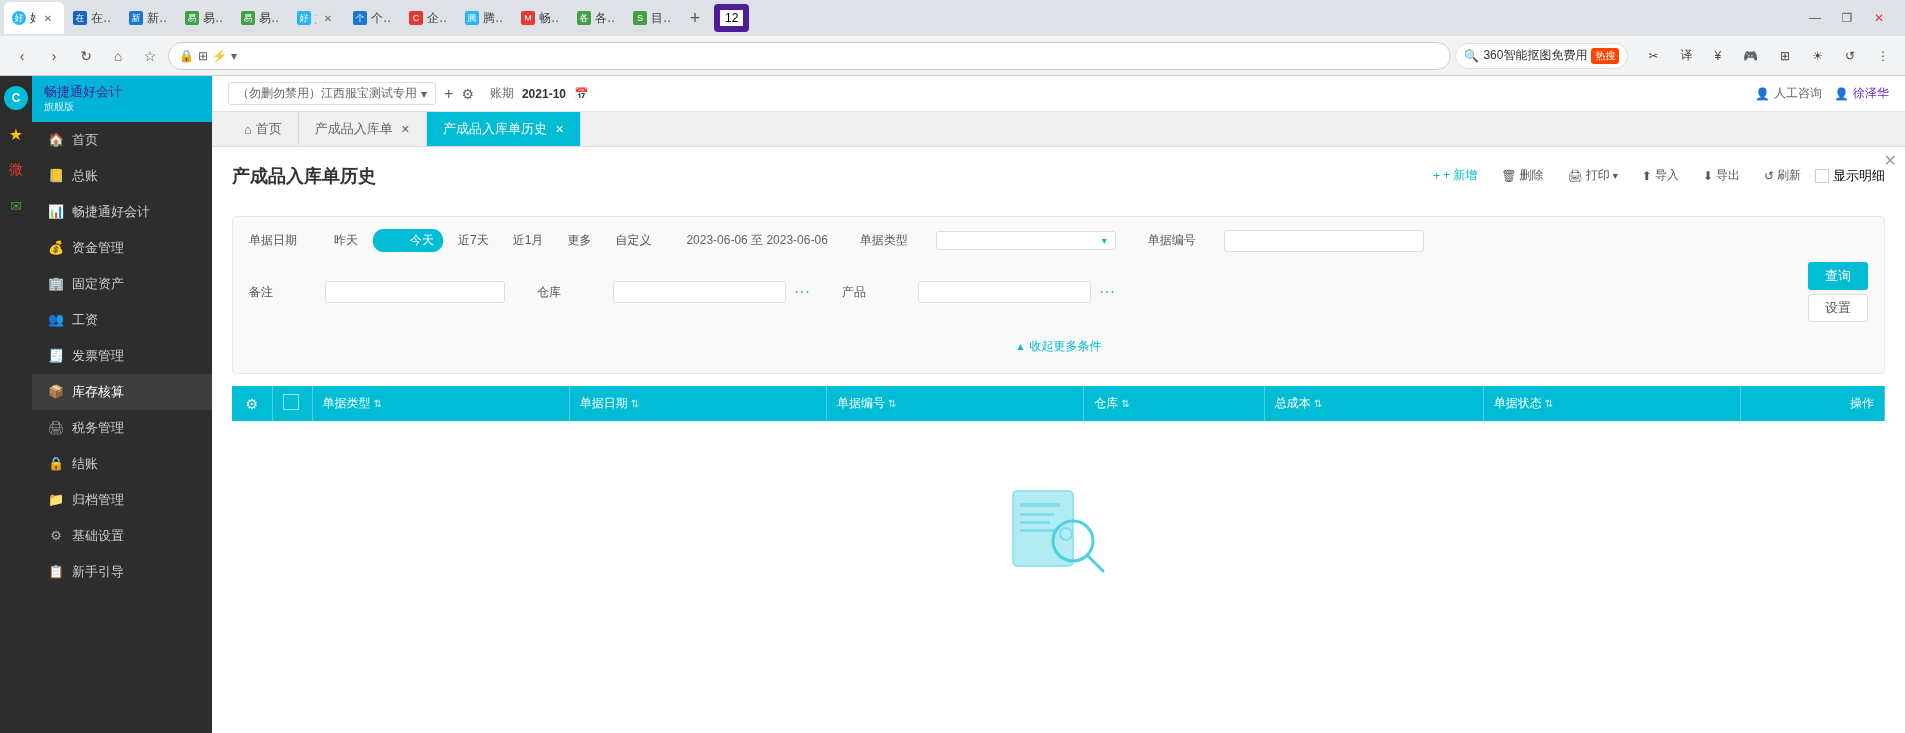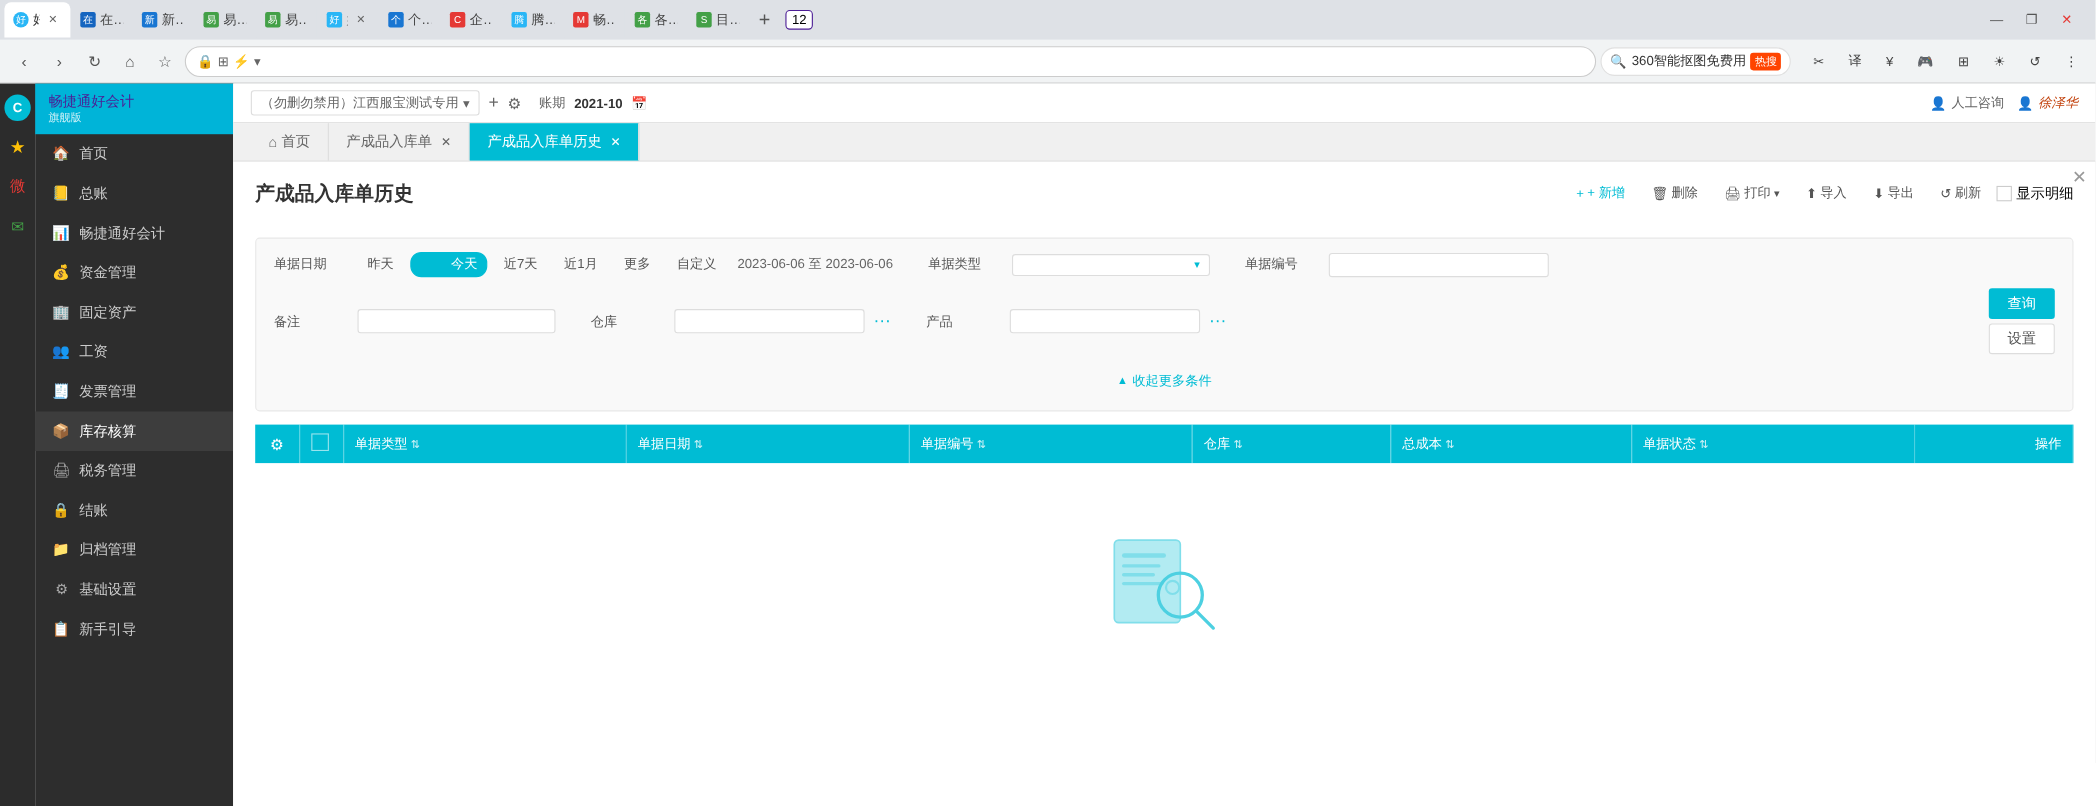--- a/index.html
+++ b/index.html
@@ -13,7 +13,7 @@
     .tab-title { overflow: hidden; text-overflow: ellipsis; white-space: nowrap; font-size: 12px; }
     .tab-close { margin-left: auto; width: 16px; height: 16px; border-radius: 50%; display: flex; align-items: center; justify-content: center; font-size: 10px; color: #666; flex-shrink: 0; }
     .tab-new { width: 28px; height: 28px; display: flex; align-items: center; justify-content: center; font-size: 18px; color: #555; cursor: pointer; }
-    .tab-count { background: #fff; border: 1px solid #4c1d95; border-radius: 4px; padding: 1px 5px; font-size: 12px; margin-left: 4px; }
+    .tab-count { background: #fff; border: 6px solid #4c1d95; border-radius: 4px; padding: 1px 5px; font-size: 12px; margin-left: 4px; }
     .browser-controls { display: flex; align-items: center; height: 40px; padding: 0 8px; background: #f1f3f4; gap: 4px; border-bottom: 1px solid #ccc; }
     .nav-btn { width: 28px; height: 28px; border-radius: 50%; display: flex; align-items: center; justify-content: center; font-size: 14px; color: #555; cursor: pointer; }
     .address-bar { flex: 1; height: 28px; background: #fff; border: 1px solid #ccc; border-radius: 14px; display: flex; align-items: center; padding: 0 10px; font-size: 12px; color: #333; gap: 4px; }

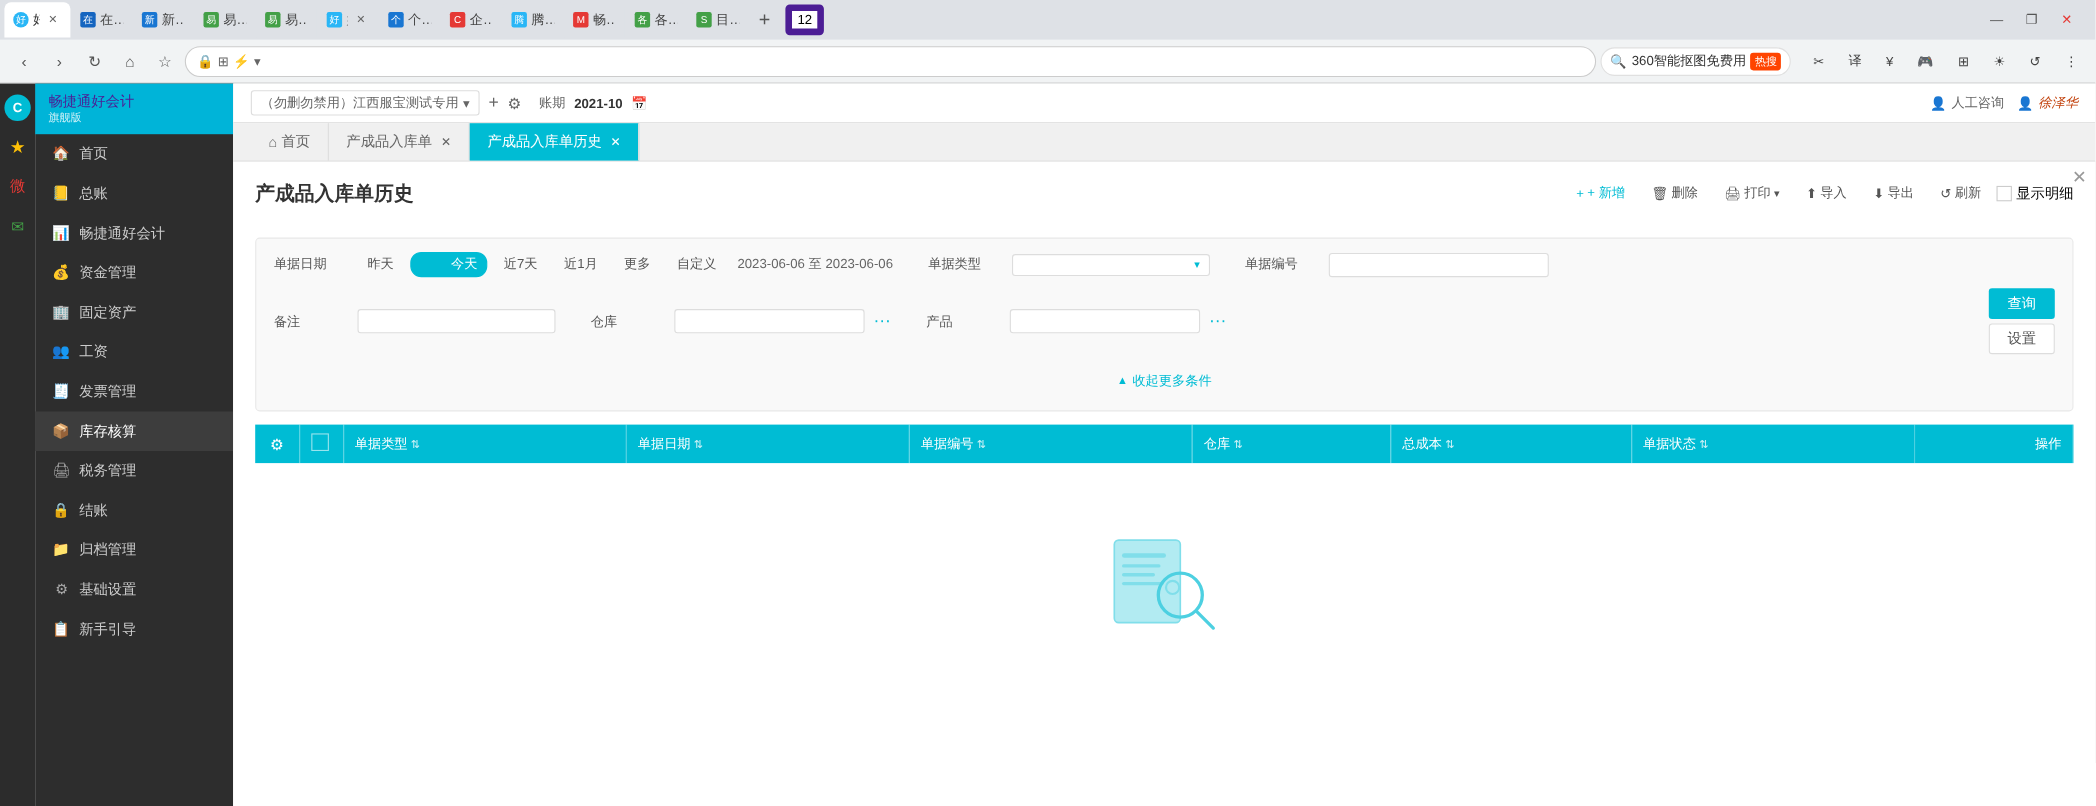--- a/index.html
+++ b/index.html
@@ -49,7 +49,7 @@
     .period-value { color: #333; font-weight: bold; }
     .top-bar-right { margin-left: auto; display: flex; align-items: center; gap: 12px; }
     .user-service { display: flex; align-items: center; gap: 4px; color: #666; cursor: pointer; }
-    .user-name { color: #c2410c; cursor: pointer; font-style: italic; }
+    .user-name { color: #6d28d9; cursor: pointer; }
 
     
     .page-tabs { display: flex; align-items: center; background: #f0f0f0; border-bottom: 1px solid #ddd; padding: 0 16px; gap: 0; }

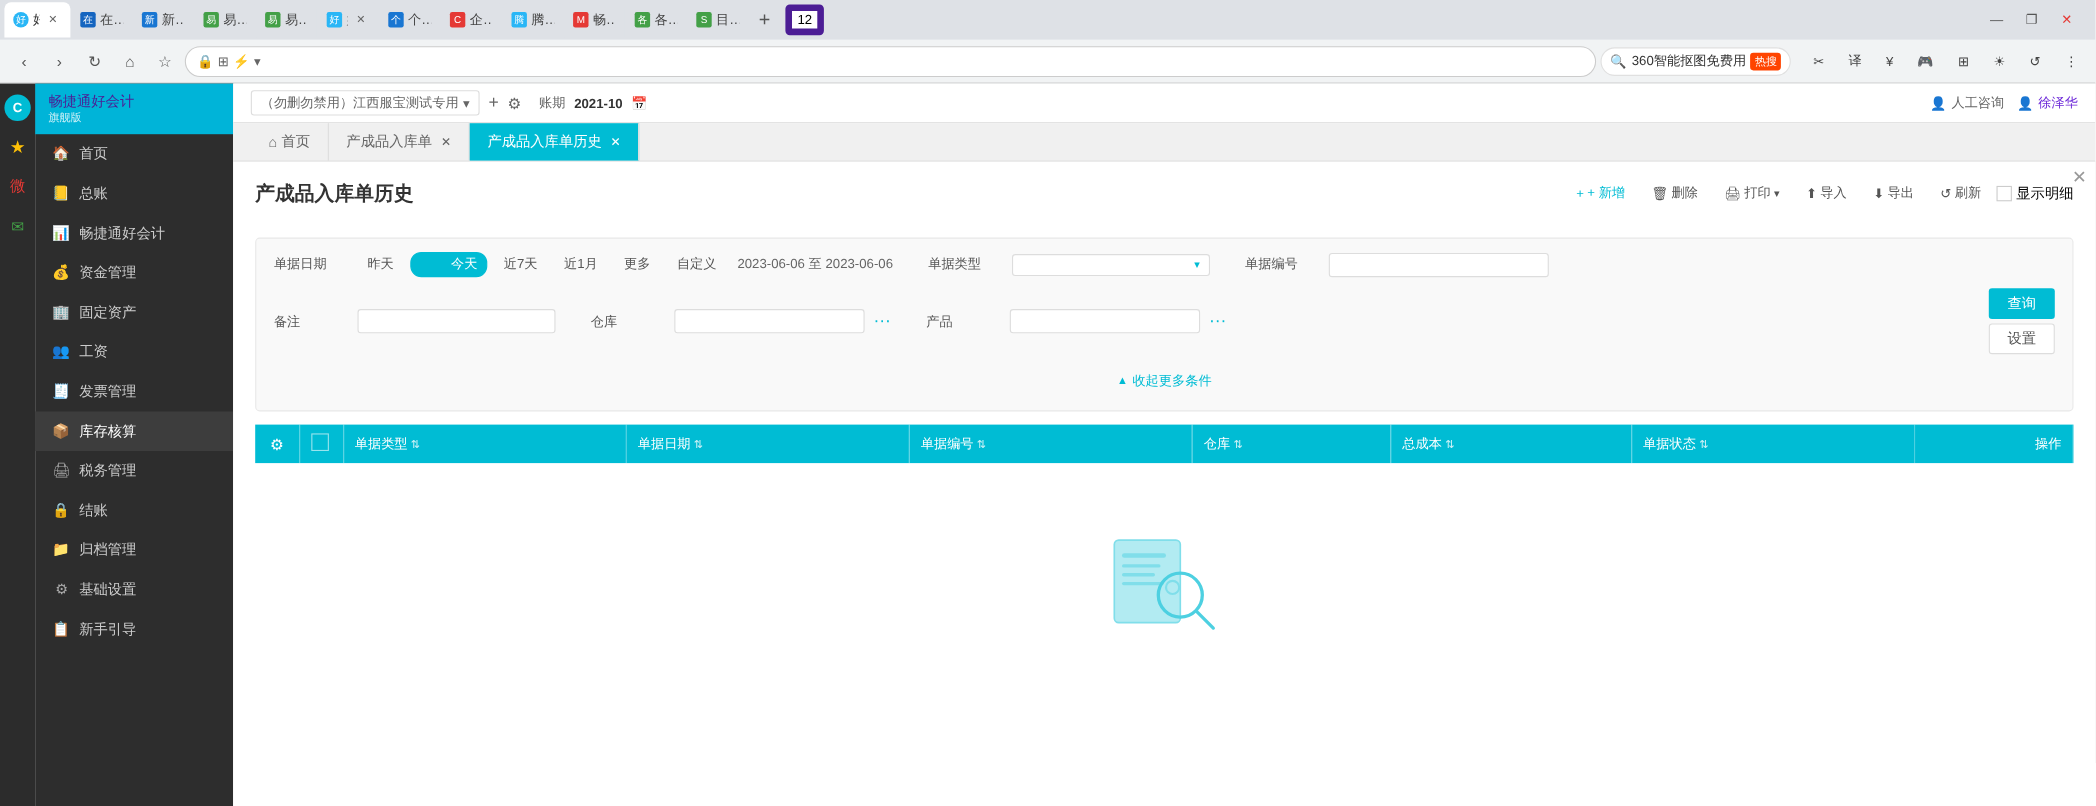--- a/index.html
+++ b/index.html
@@ -73,7 +73,7 @@
     .filter-date-group { display: flex; align-items: center; gap: 6px; }
     .filter-date-btn { padding: 2px 8px; border-radius: 3px; font-size: 12px; cursor: pointer; color: #555; border: 1px solid transparent; }
     .filter-date-btn.active { background: #00bcd4; color: #fff; border-color: #00bcd4; border-radius: 10px; padding-left: 36px; }
-    .filter-date-range { font-size: 12px; color: #666; margin-left: 4px; }
+    .filter-date-range { font-size: 12px; color: #666; margin-left: 20px; }
     .filter-select { display: flex; align-items: center; gap: 4px; border: 1px solid #ddd; border-radius: 3px; padding: 3px 8px; min-width: 200px; cursor: pointer; background: #fff; font-size: 12px; color: #333; }
     .filter-select-arrow { color: #00bcd4; font-size: 10px; margin-left: auto; }
     .filter-input { border: 1px solid #ddd; border-radius: 3px; padding: 3px 8px; font-size: 12px; min-width: 200px; outline: none; }

